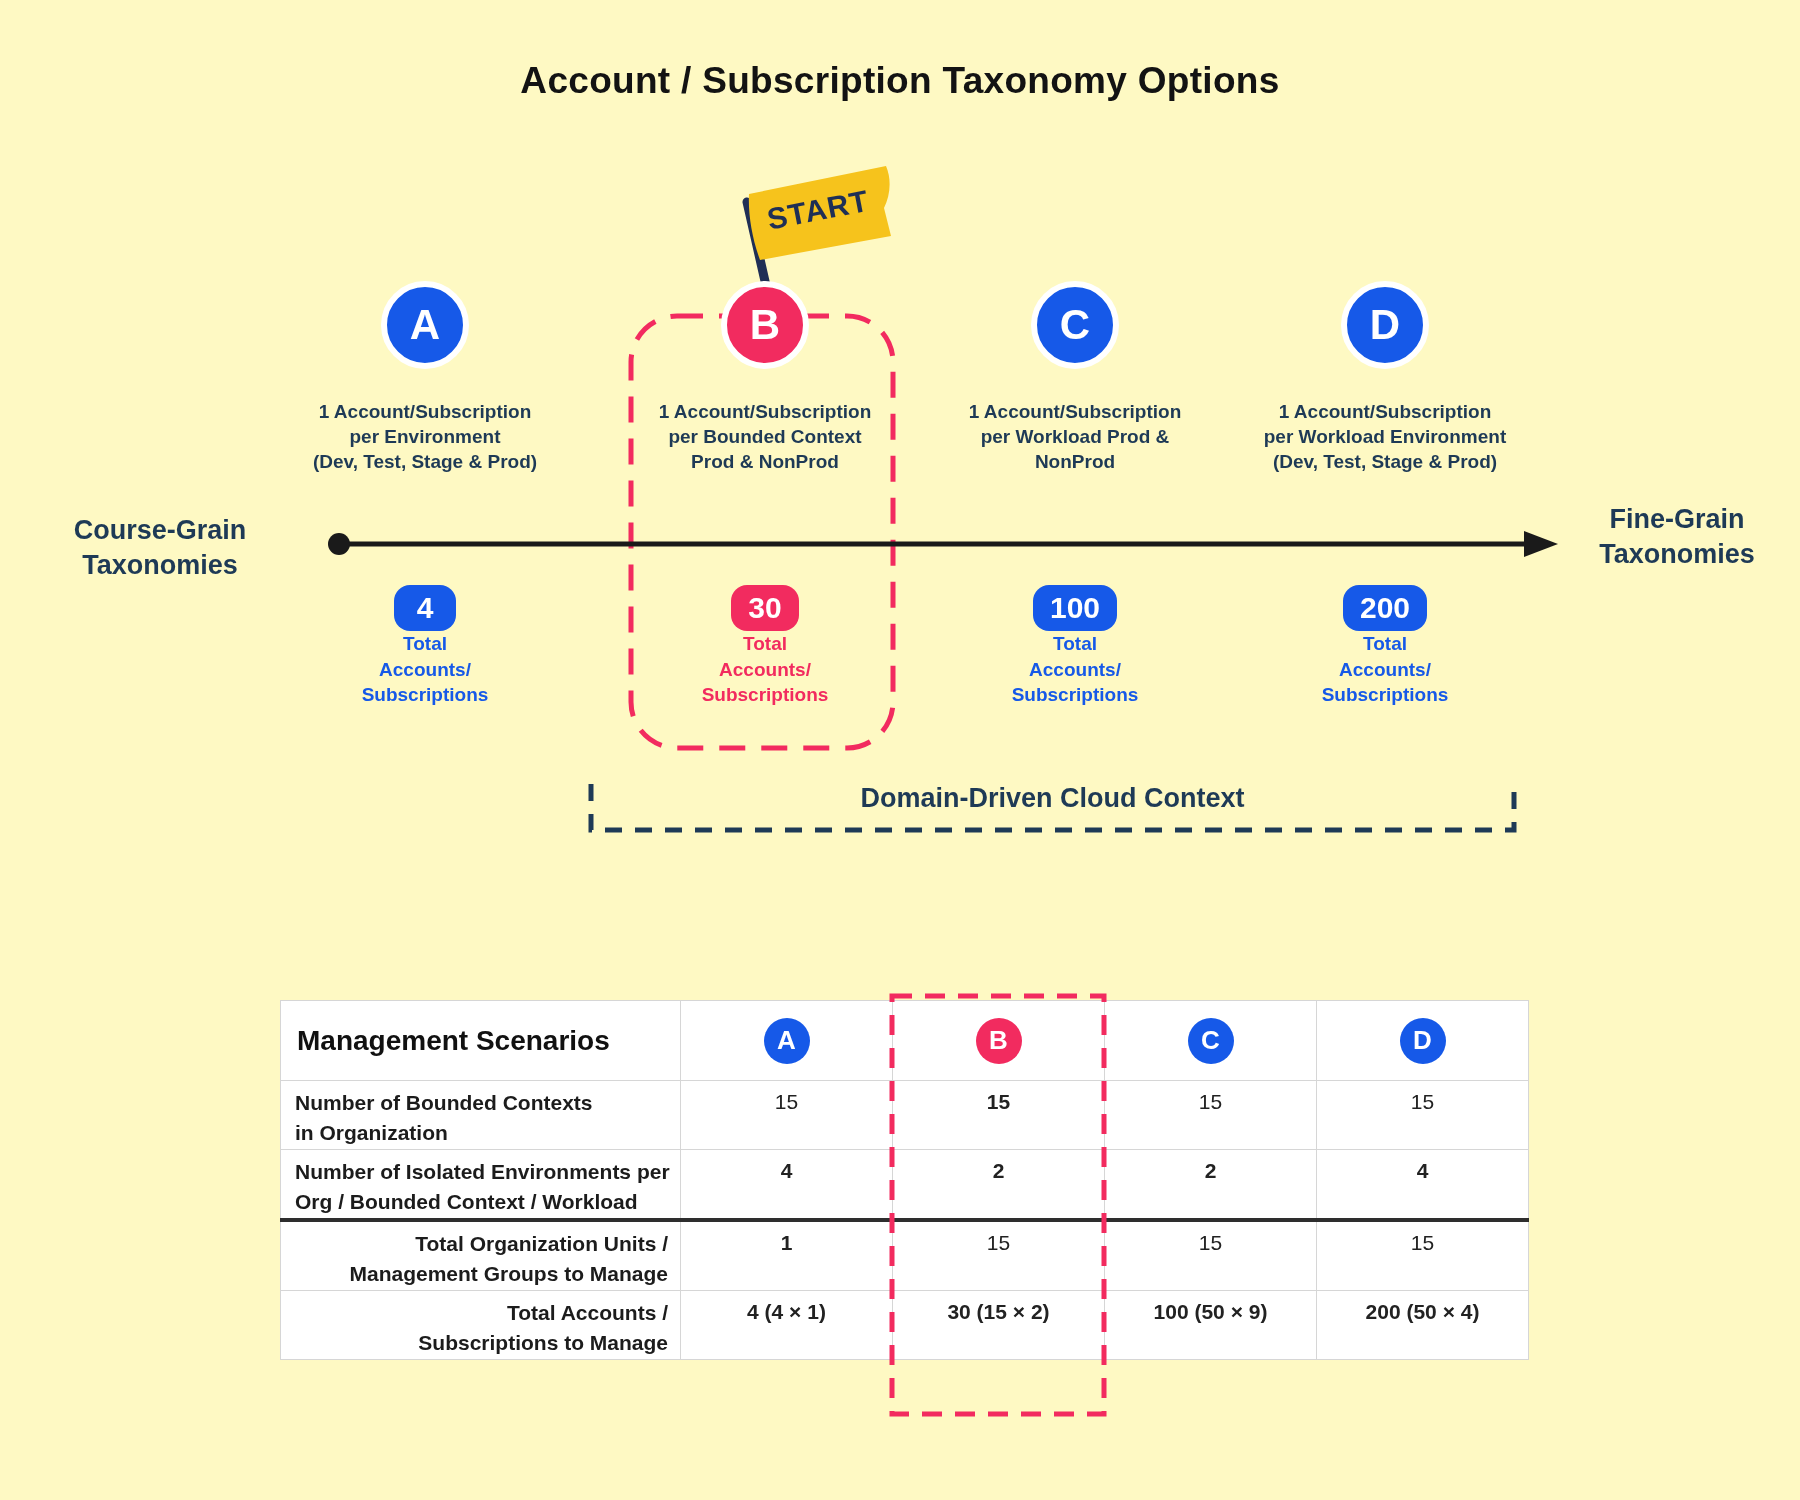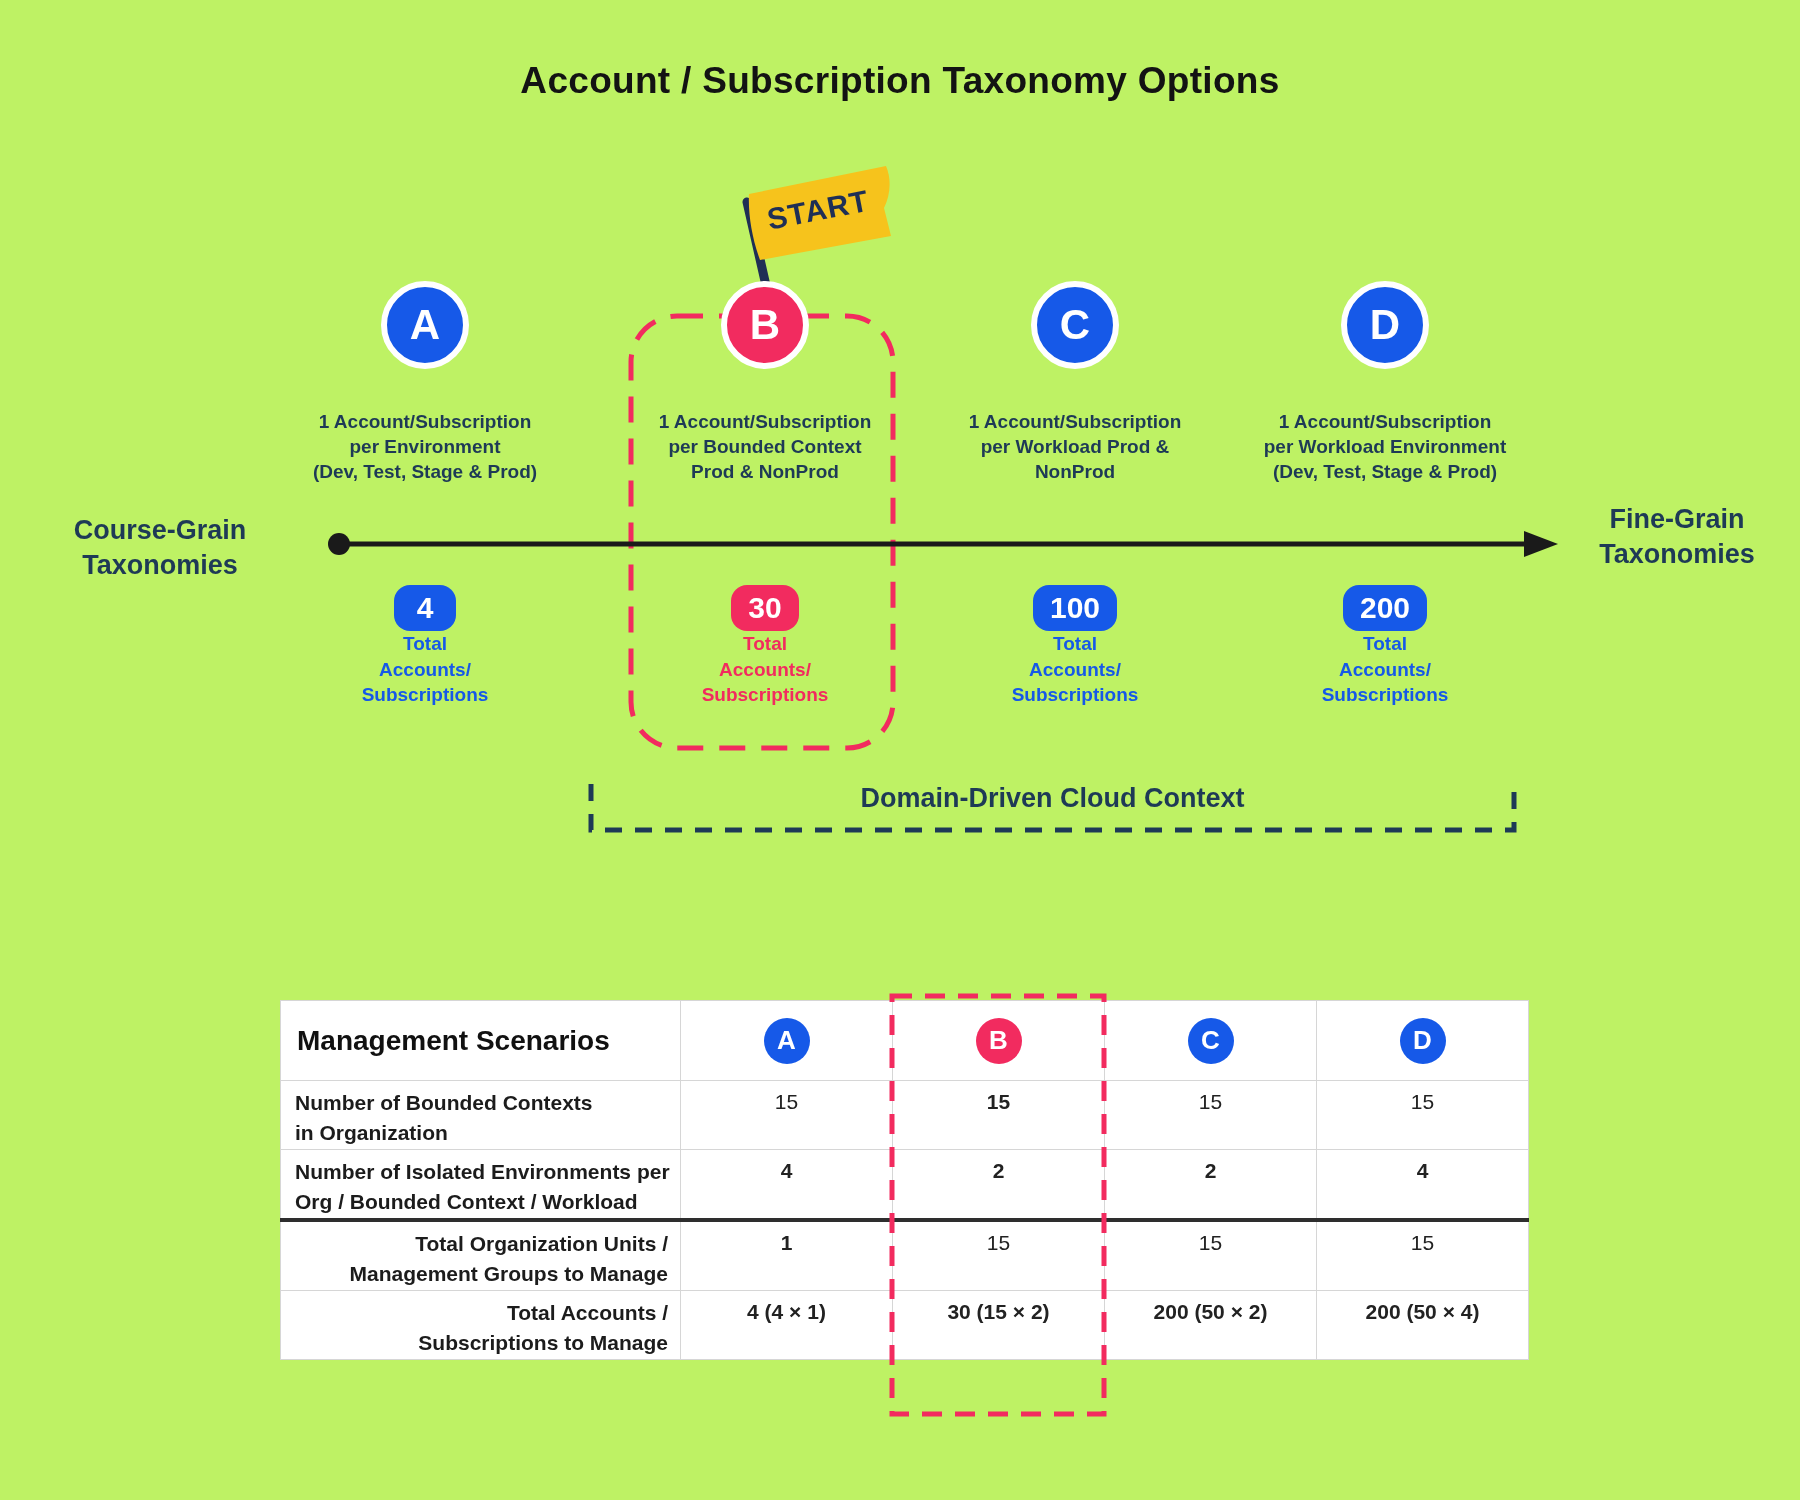--- a/index.html
+++ b/index.html
@@ -4,7 +4,7 @@
 <style>
   html,body{margin:0;padding:0;background:#fff;}
   .canvas{
-    position:relative;width:1800px;height:1500px;background:#bef264;
+    position:relative;width:1800px;height:1500px;background:#fef9c3;
     font-family:"Liberation Sans", sans-serif;overflow:hidden;
   }
   .title{

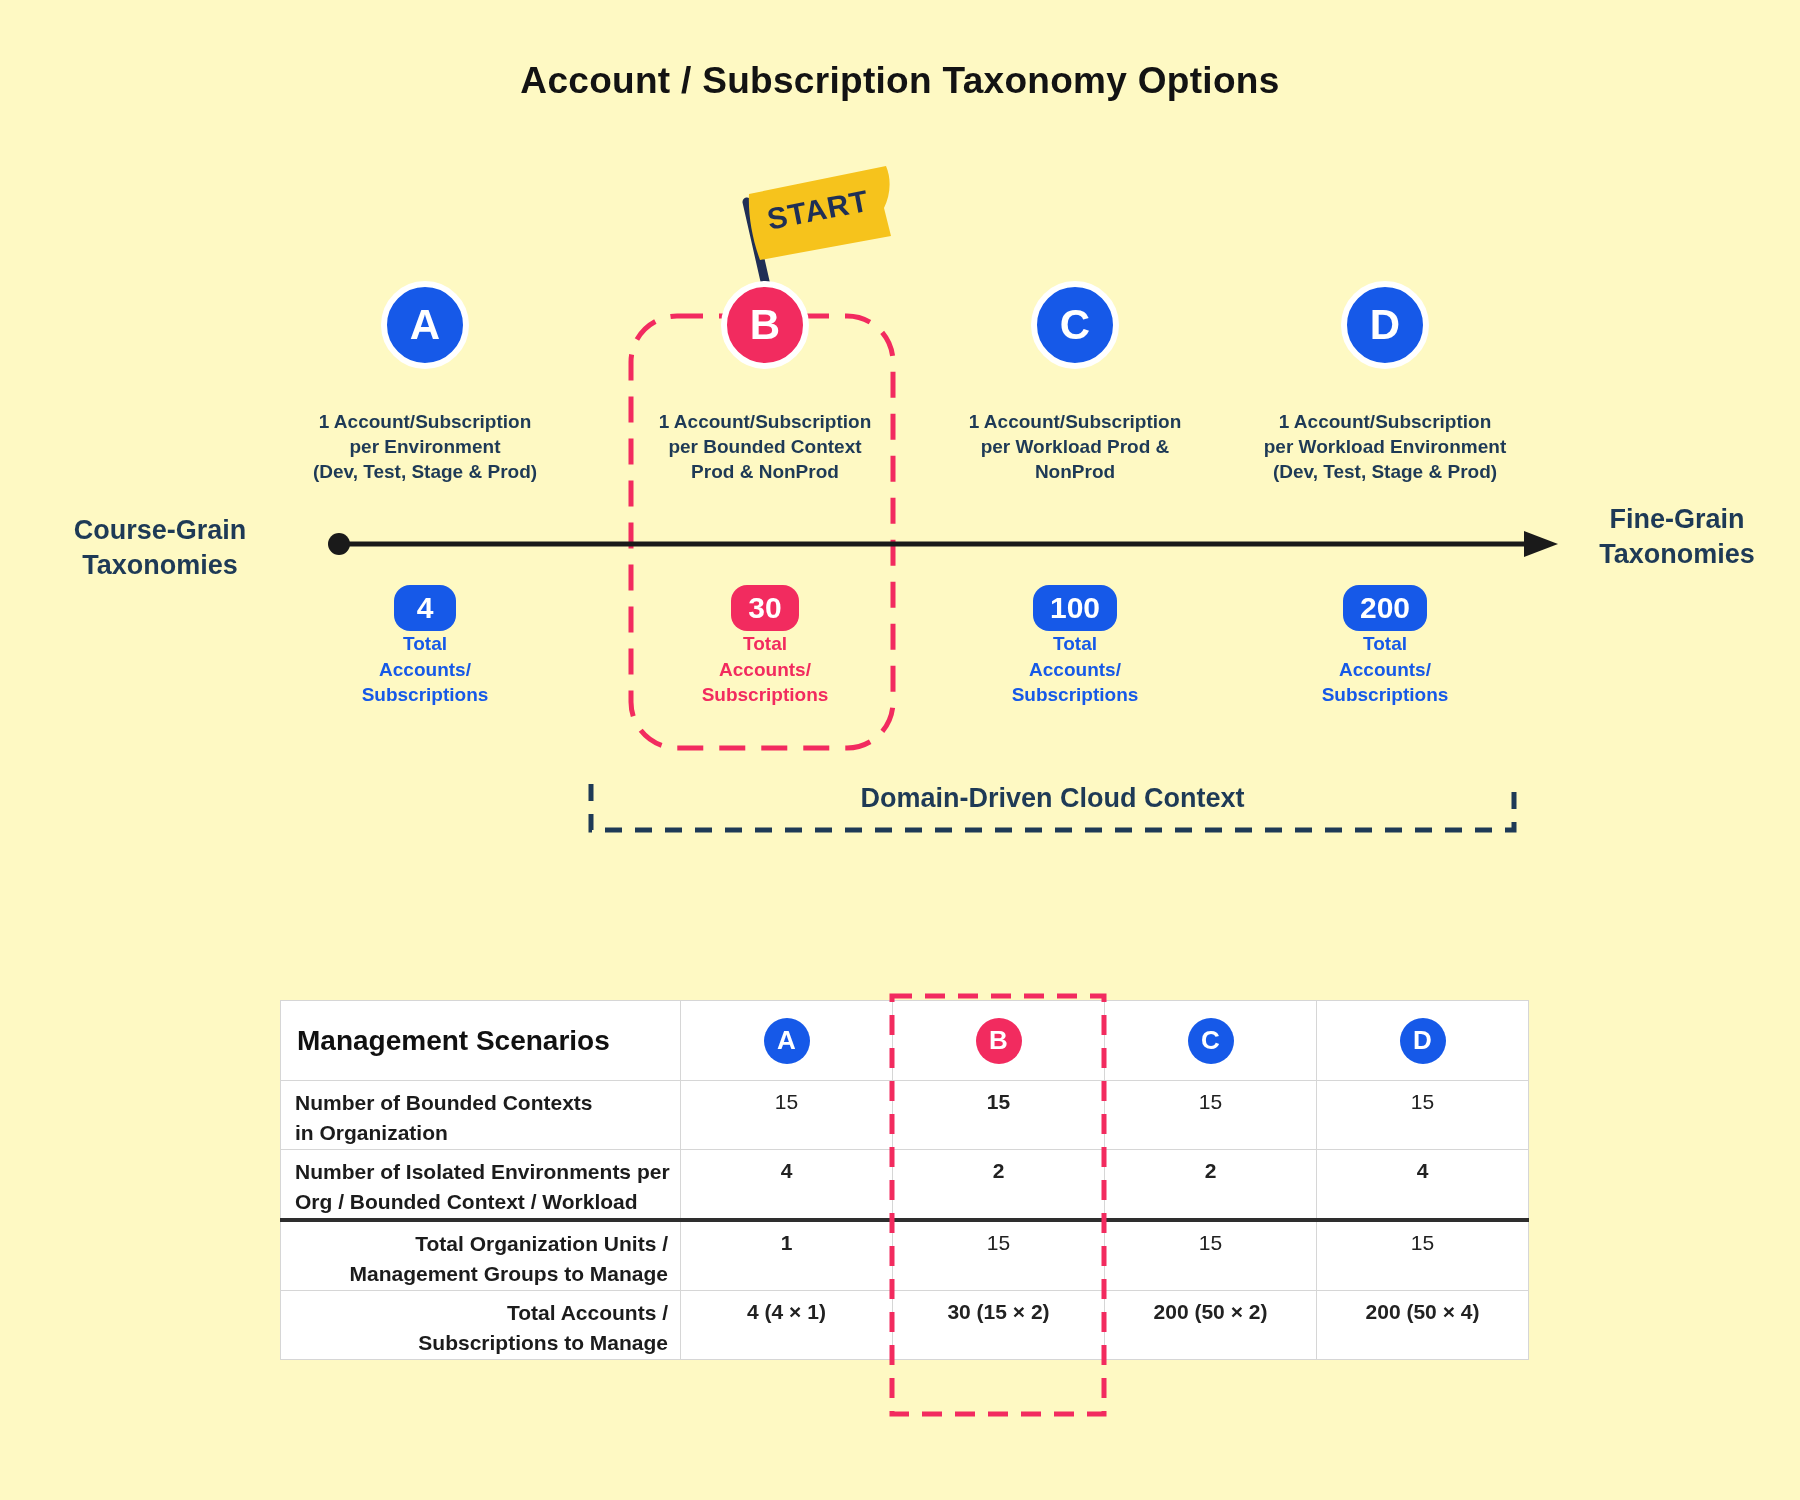--- a/index.html
+++ b/index.html
@@ -22,7 +22,7 @@
   .blue-bg{background:#1659e8;}
   .pink-bg{background:#f22b5f;}
   .desc{
-    margin-top:40px;font-size:19px;font-weight:bold;color:#1e3a56;
+    margin-top:30px;font-size:19px;font-weight:bold;color:#1e3a56;
     line-height:1.32;white-space:pre-line;
   }
   .badge{

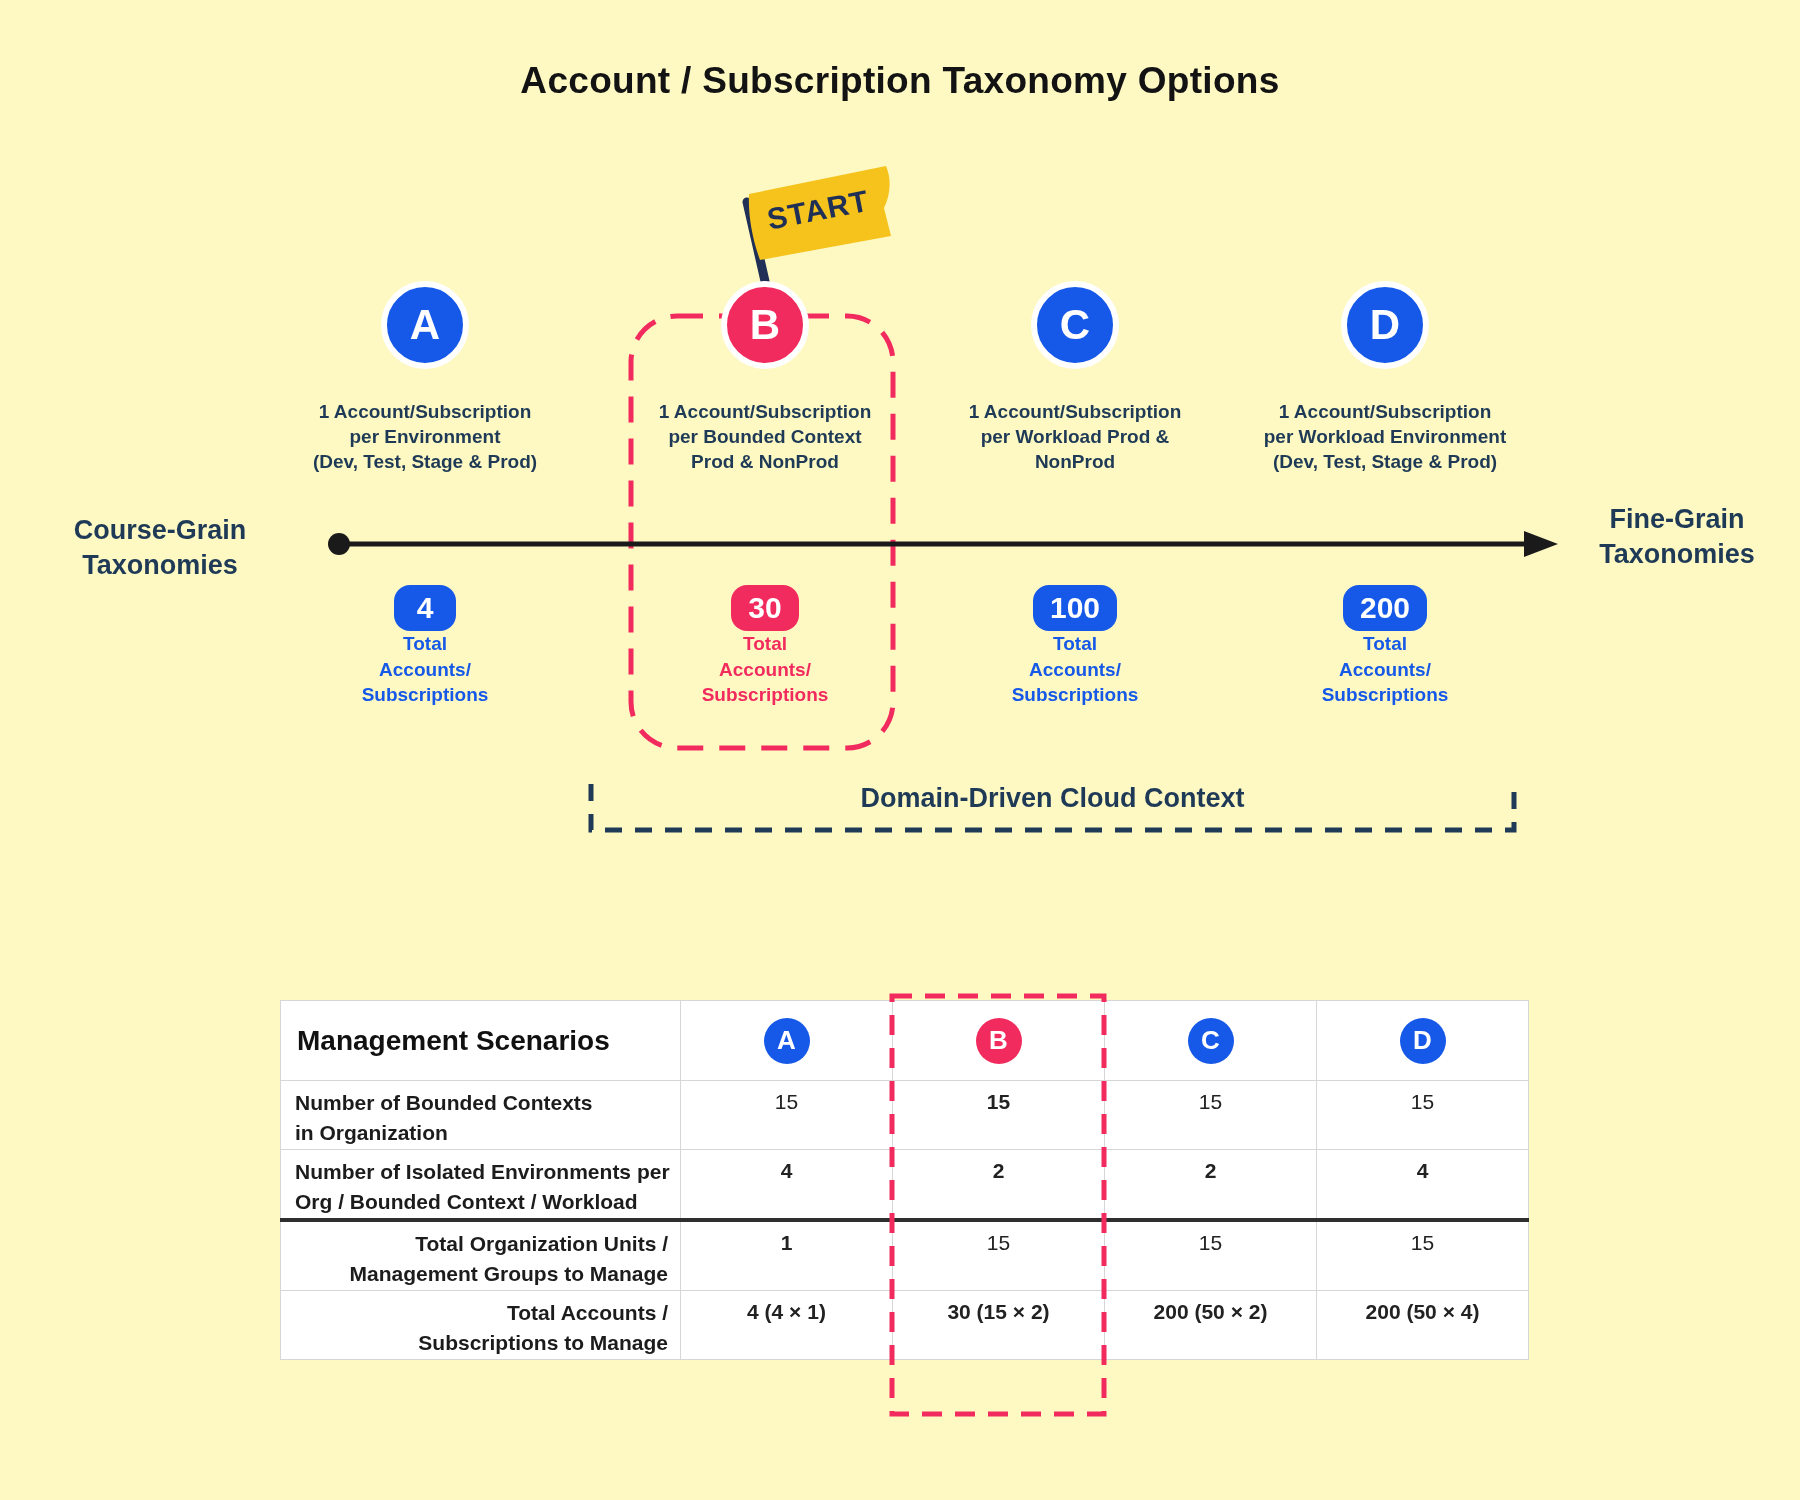--- a/index.html
+++ b/index.html
@@ -210,7 +210,7 @@
 Subscriptions to Manage</td>
       <td class="val b">4 (4 × 1)</td>
       <td class="val b">30 (15 × 2)</td>
-      <td class="val b">200 (50 × 2)</td>
+      <td class="val b">100 (50 × 9)</td>
       <td class="val b">200 (50 × 4)</td>
     </tr>
   </tbody>

